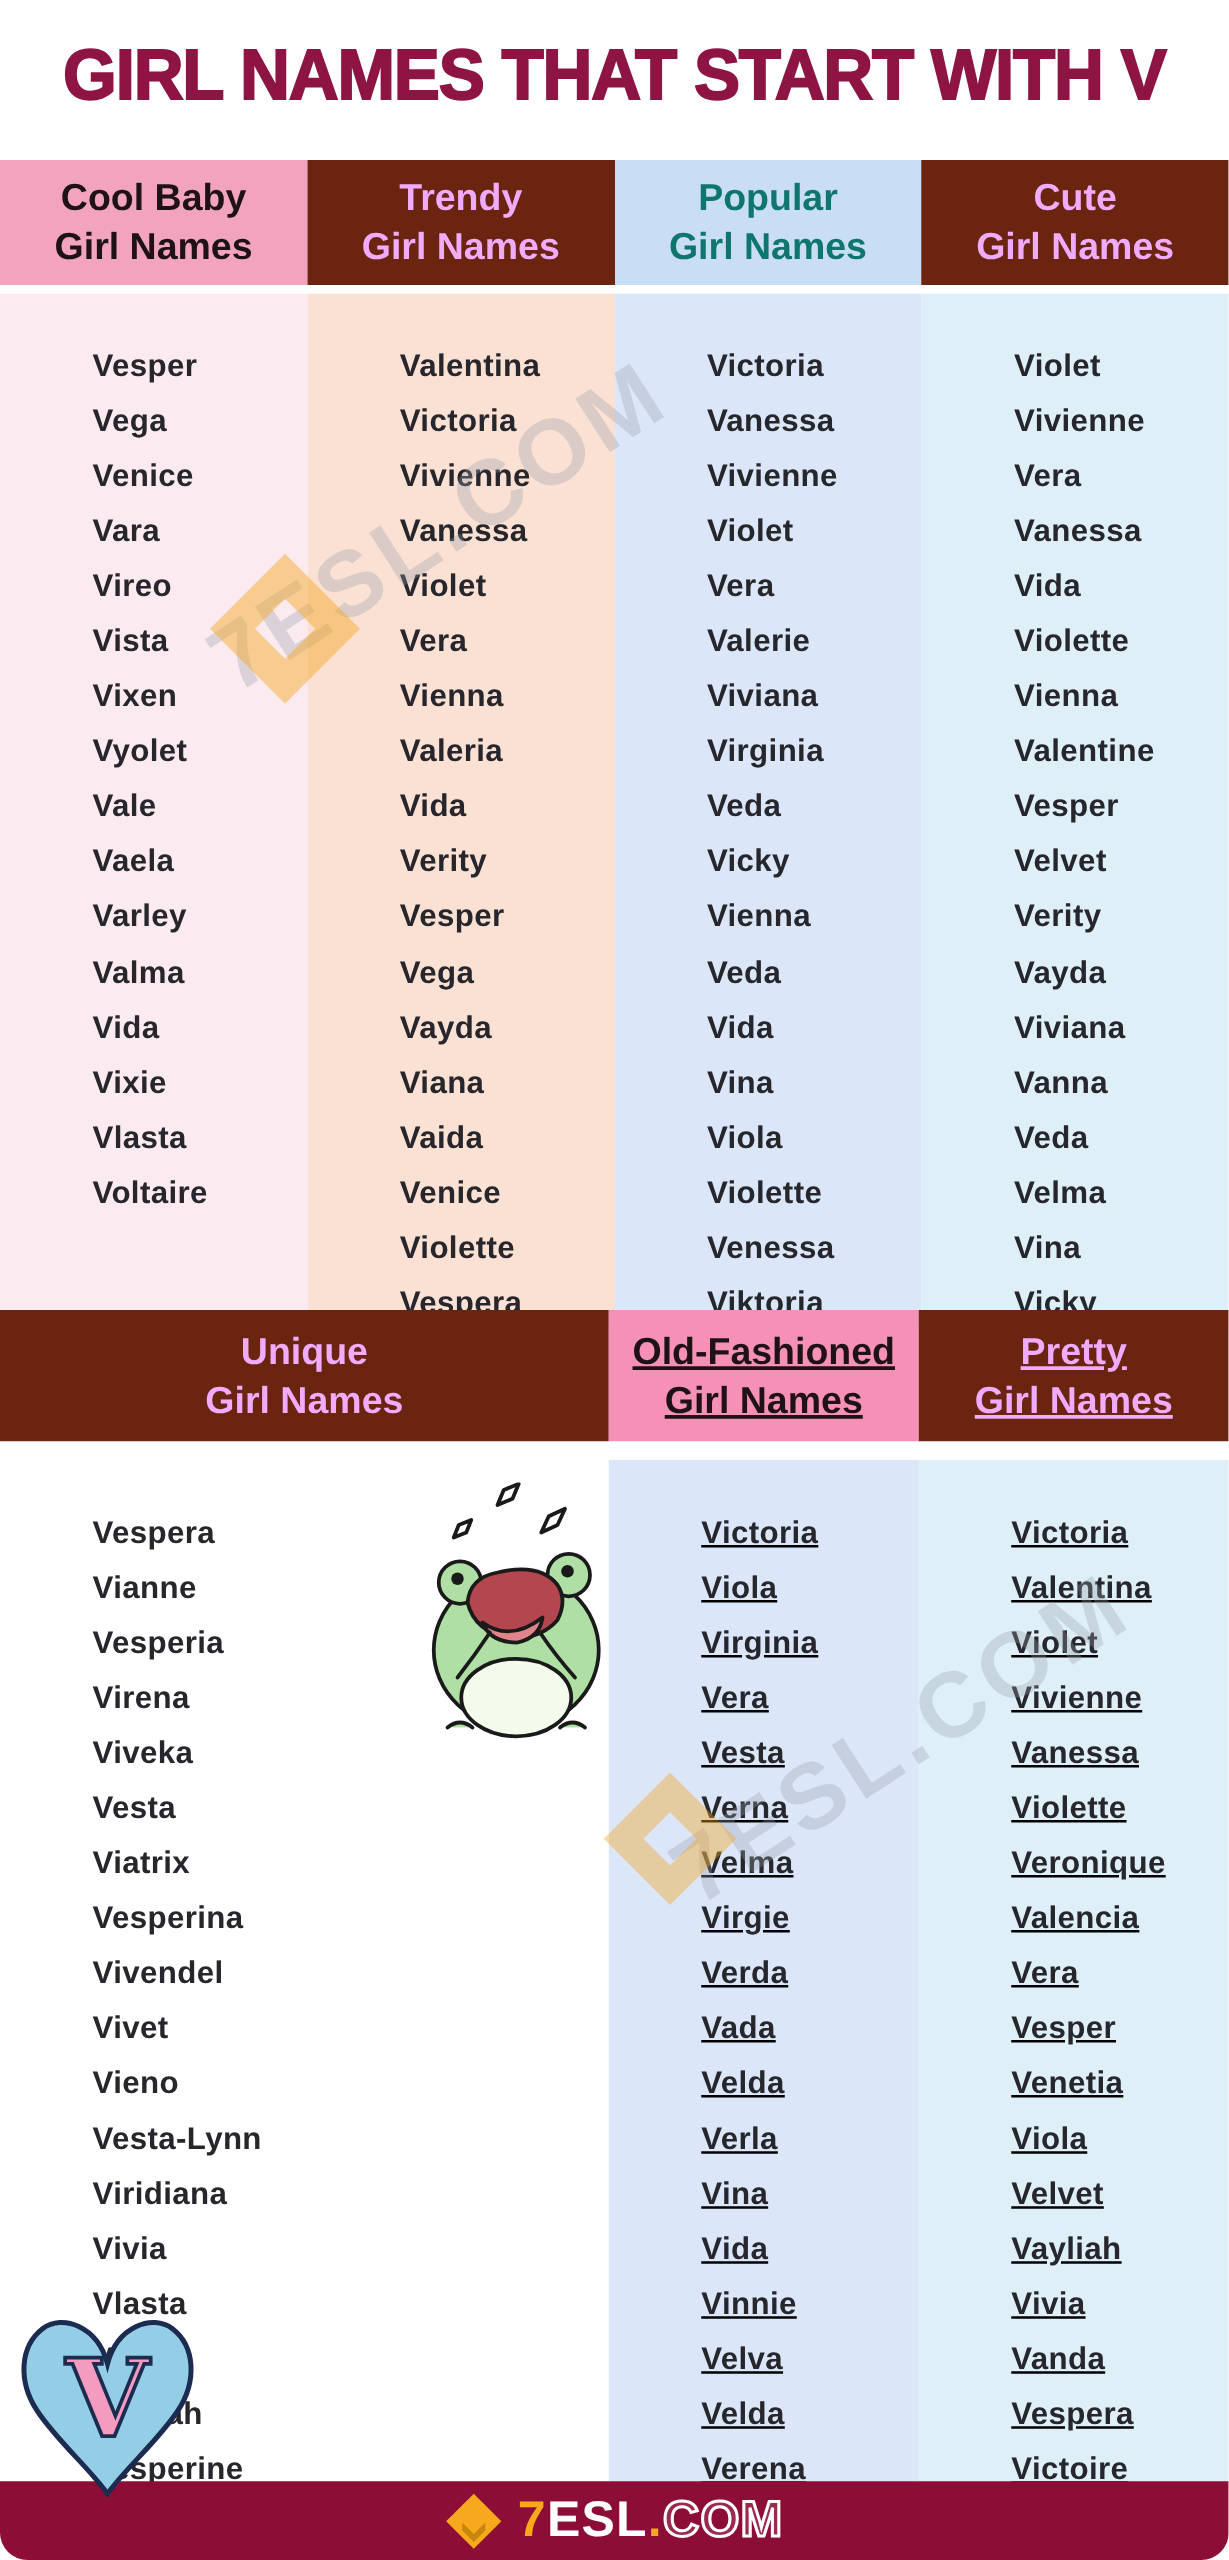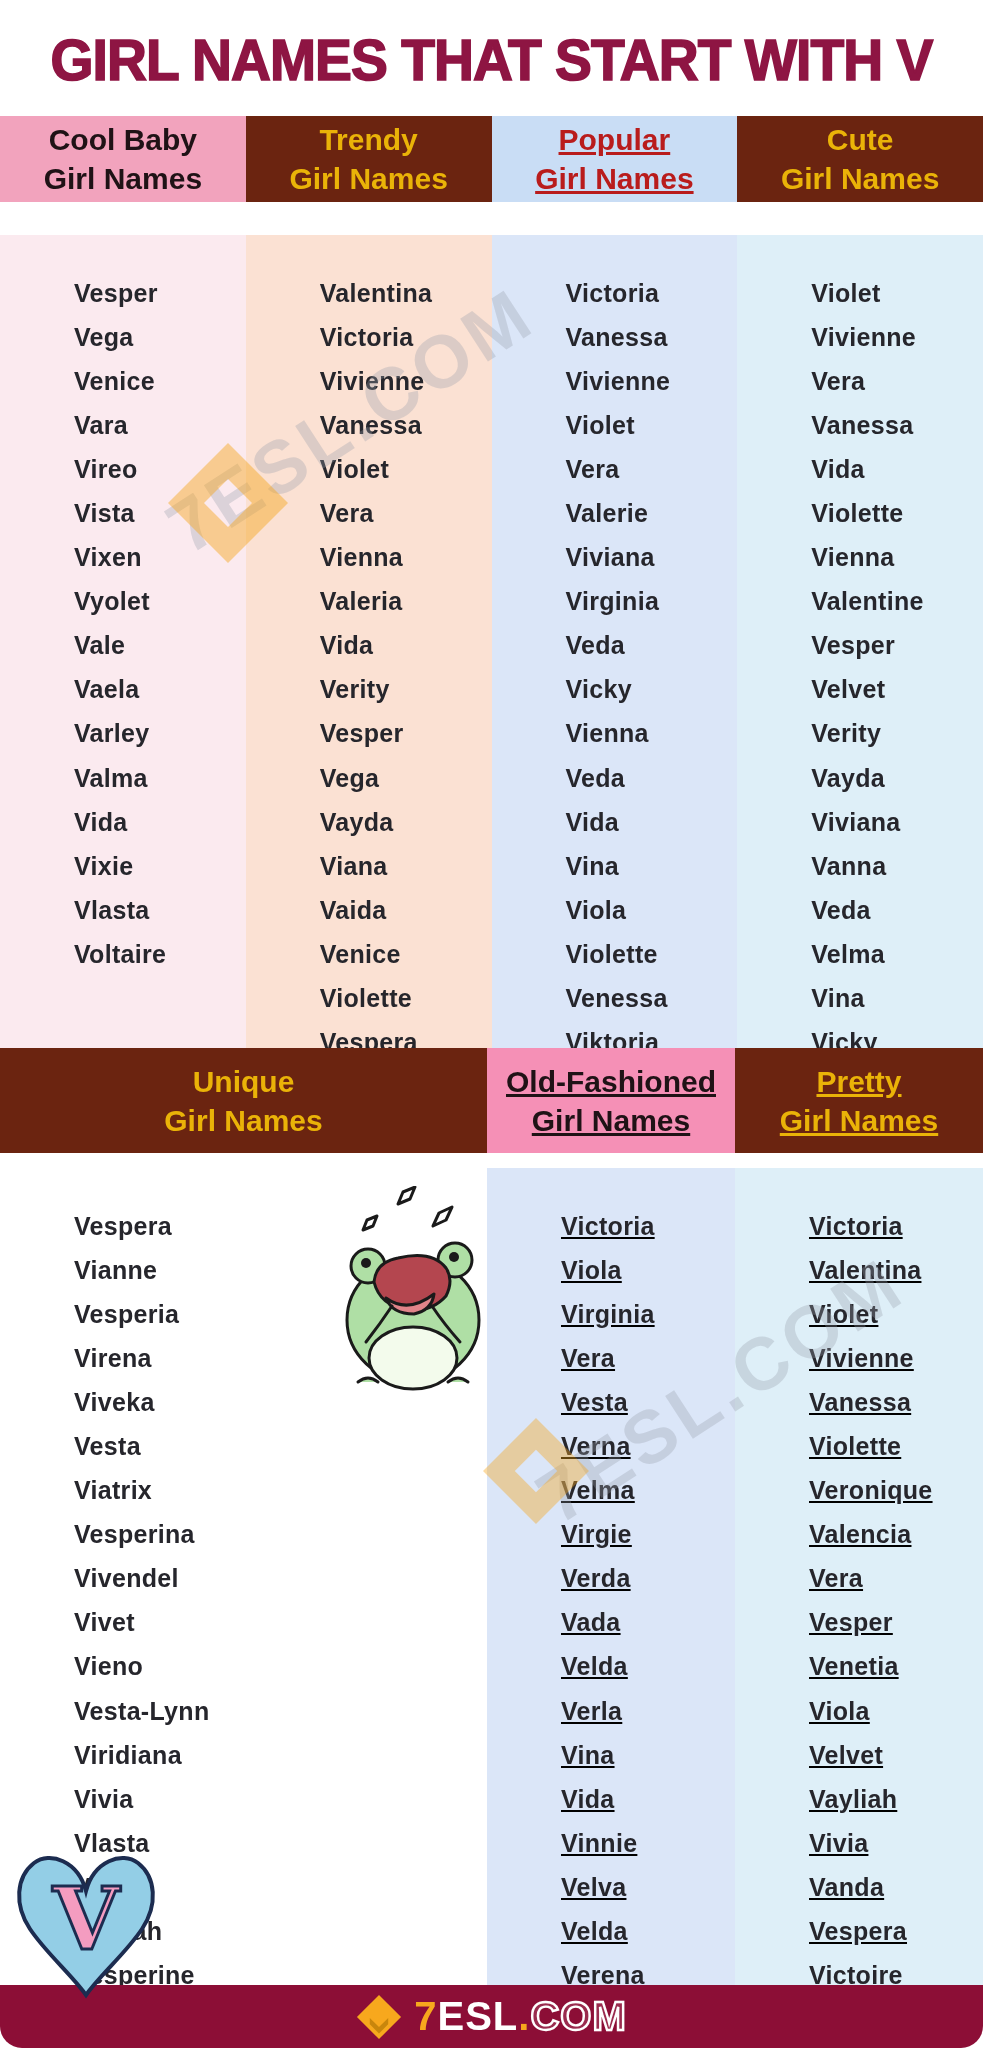--- a/index.html
+++ b/index.html
@@ -14,7 +14,7 @@
 
   
   .row{position:absolute;left:0;width:983px;display:flex;}
-  .row1-headers{top:116px;height:86px;}
+  .row1-headers{top:128px;height:100px;}
   .row2-headers{top:1048px;height:105px;}
   .hdr{display:flex;flex-direction:column;justify-content:center;align-items:center;
        text-align:center;font-size:30px;font-weight:800;line-height:1.3;}

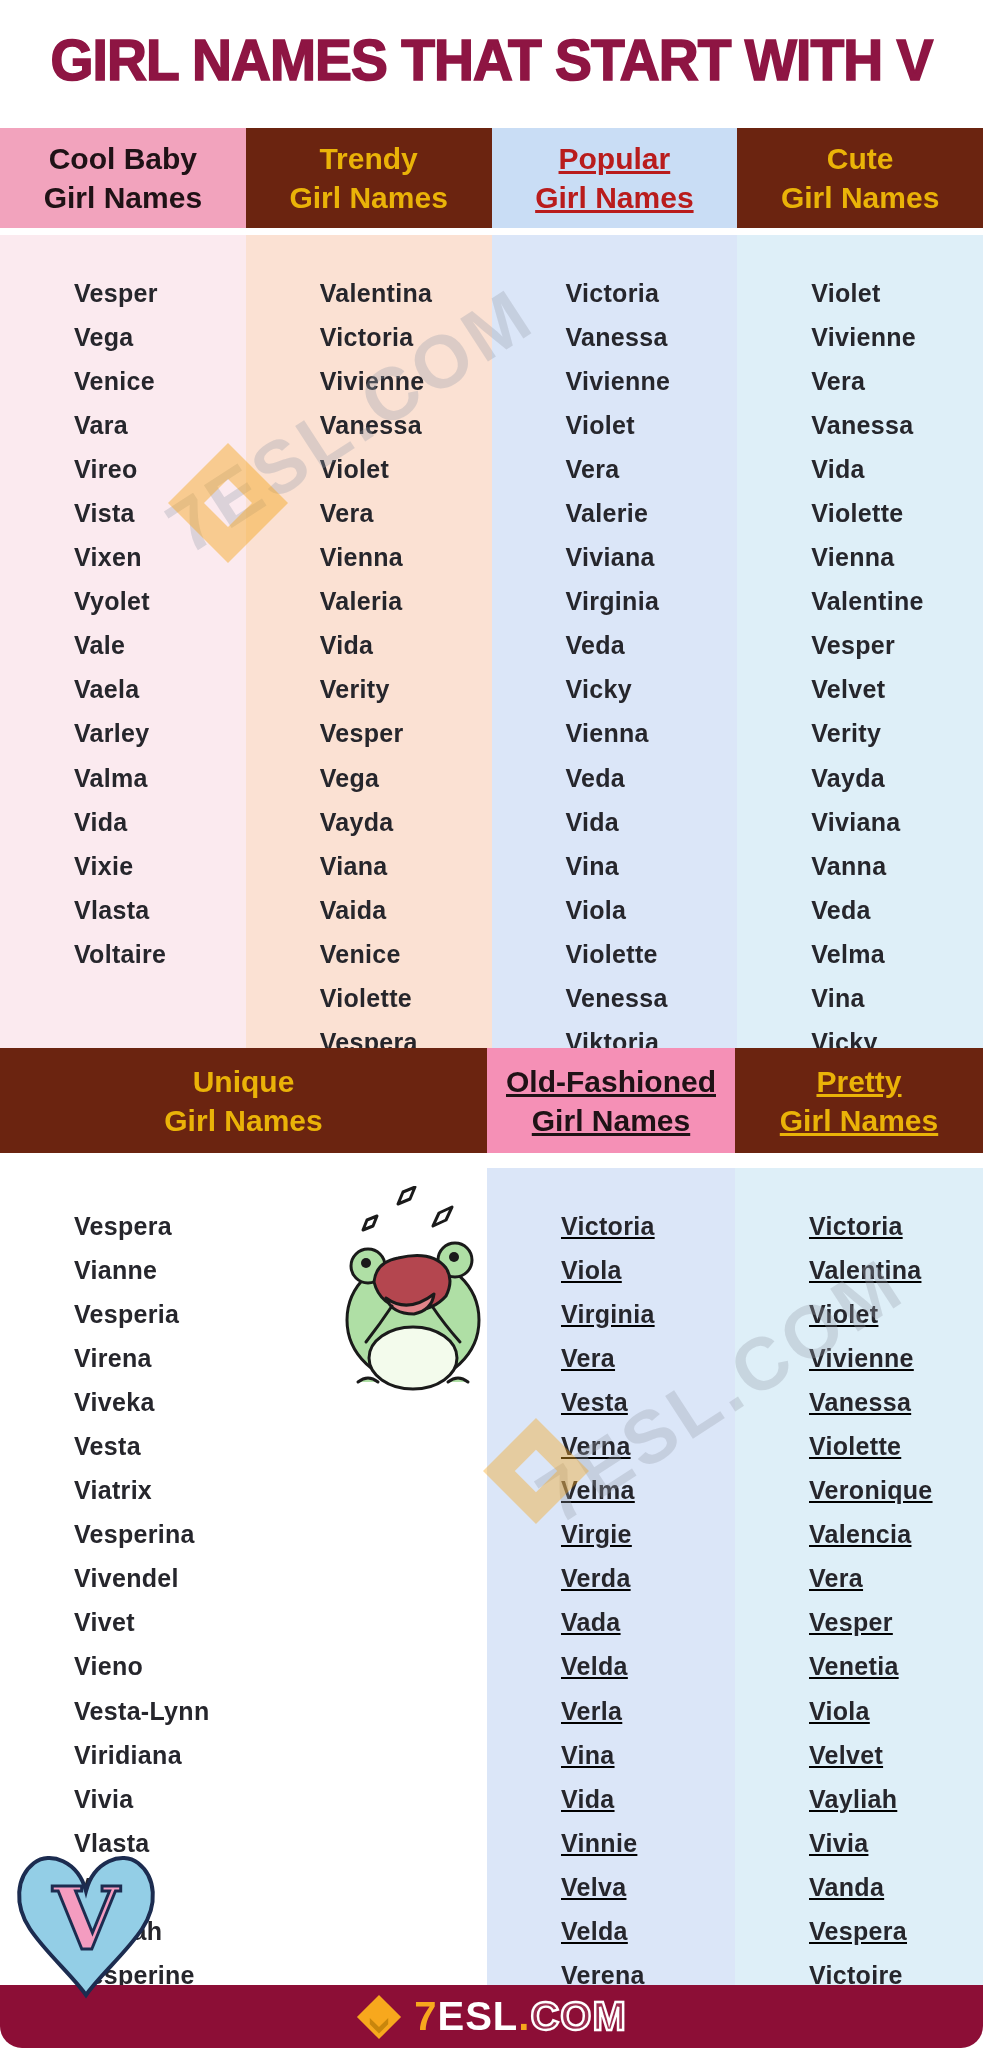--- a/index.html
+++ b/index.html
@@ -19,7 +19,7 @@
   .hdr{display:flex;flex-direction:column;justify-content:center;align-items:center;
        text-align:center;font-size:30px;font-weight:800;line-height:1.3;}
   .w25{width:245.75px;} .w49{width:487px;} .w248{width:248px;text-decoration:underline;}
-  .hdr-dark{background:#6B2410;color:#eab308;}
+  .hdr-dark{background:#6B2410;color:#f0abfc;}
   .hdr-pink{background:#F2A3BD;color:#1F1216;}
   .hdr-pink2{background:#F590B6;color:#1F1216;}
   .hdr-blue{background:#C9DDF5;color:#b91c1c;text-decoration:underline;}

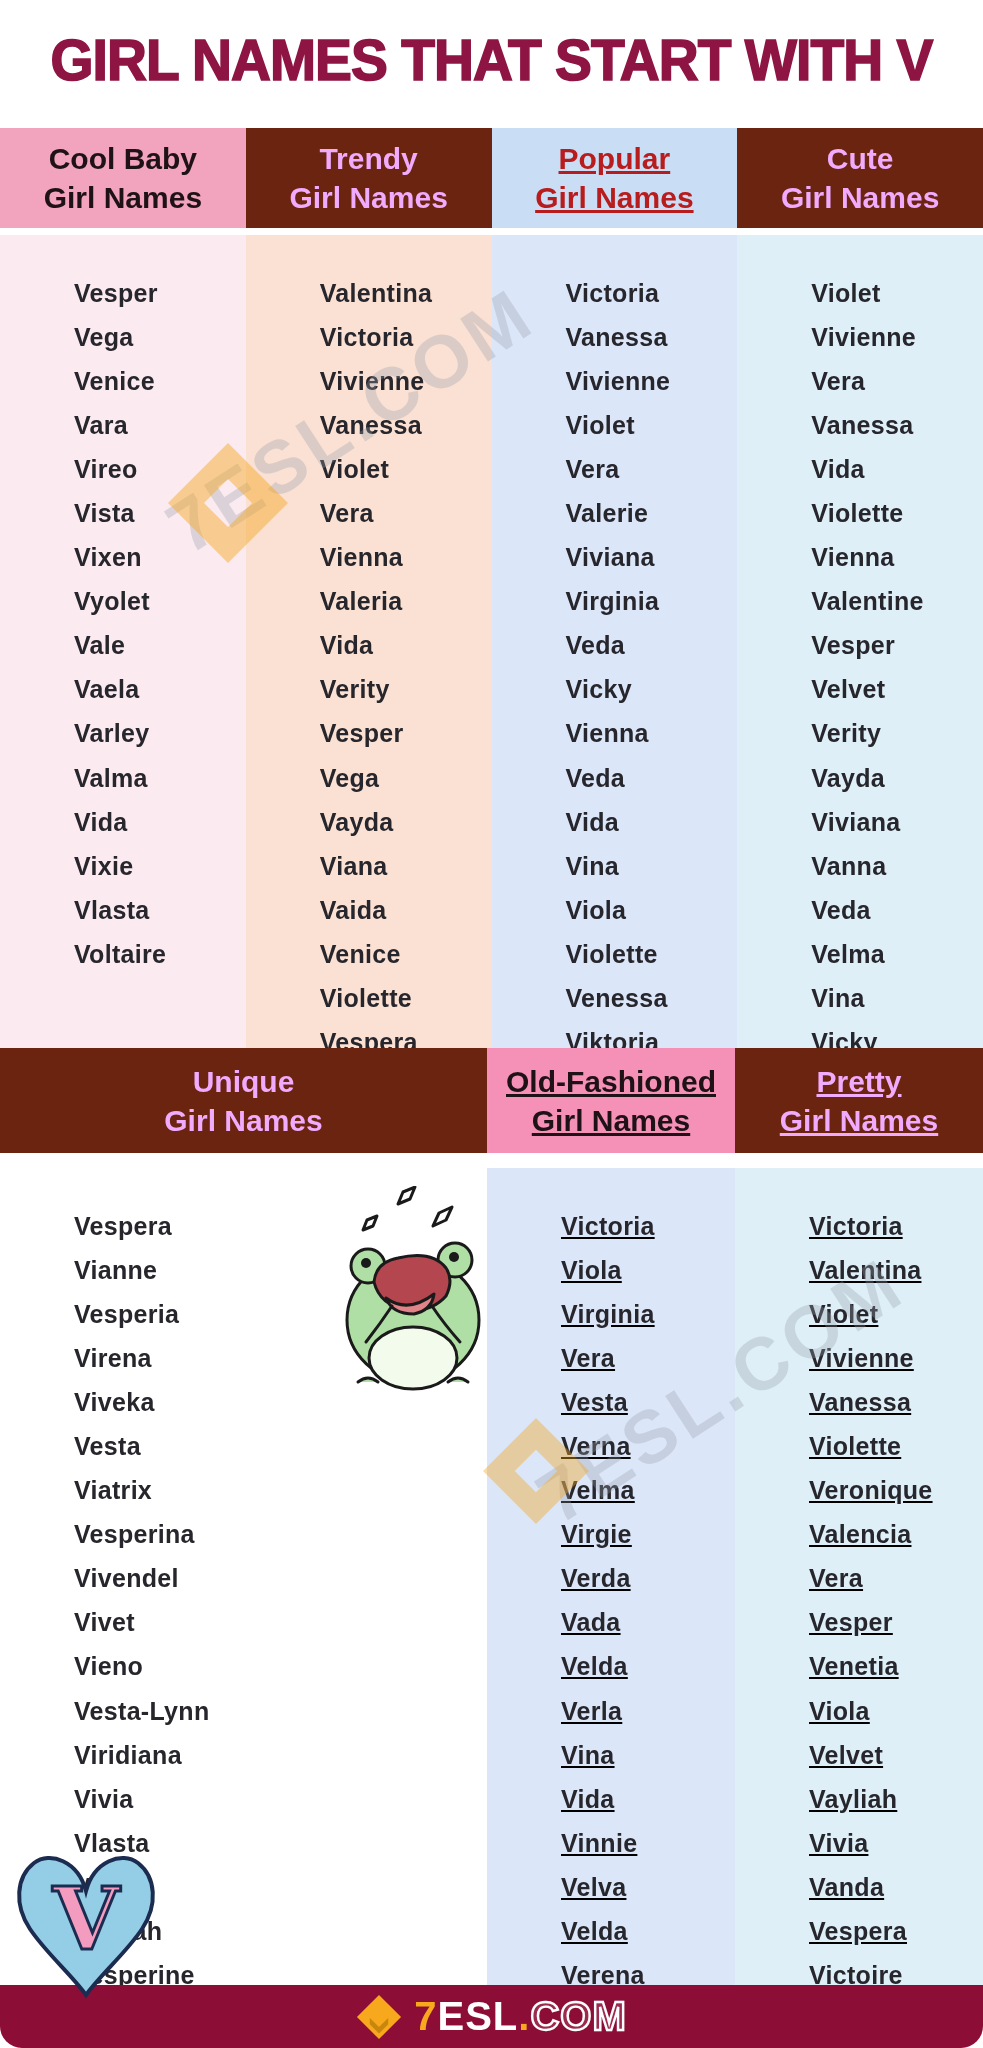--- a/index.html
+++ b/index.html
@@ -22,7 +22,7 @@
   .hdr-dark{background:#6B2410;color:#f0abfc;}
   .hdr-pink{background:#F2A3BD;color:#1F1216;}
   .hdr-pink2{background:#F590B6;color:#1F1216;}
-  .hdr-blue{background:#C9DDF5;color:#b91c1c;text-decoration:underline;}
+  .hdr-blue{background:#C9DDF5;color:#0f766e;}
 
   
   .row1-body{top:235px;height:828px;}

